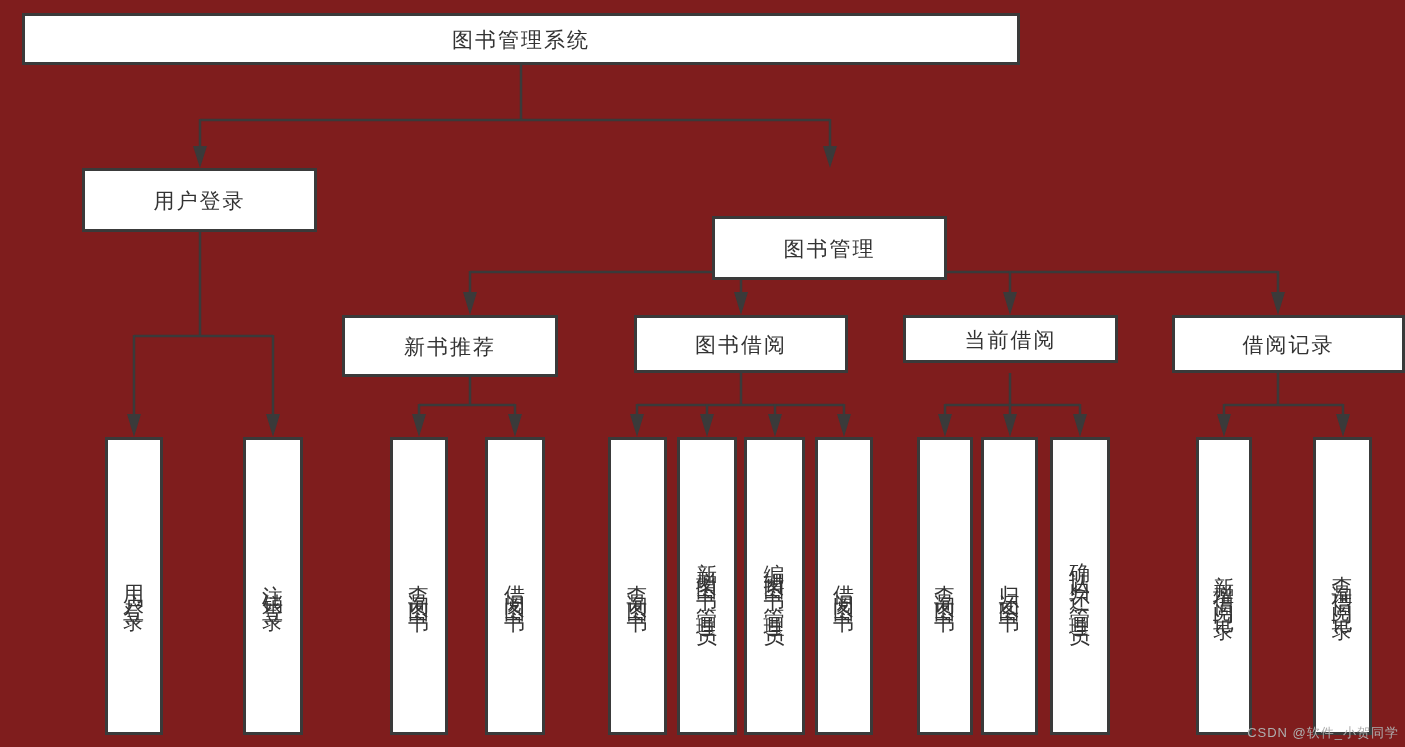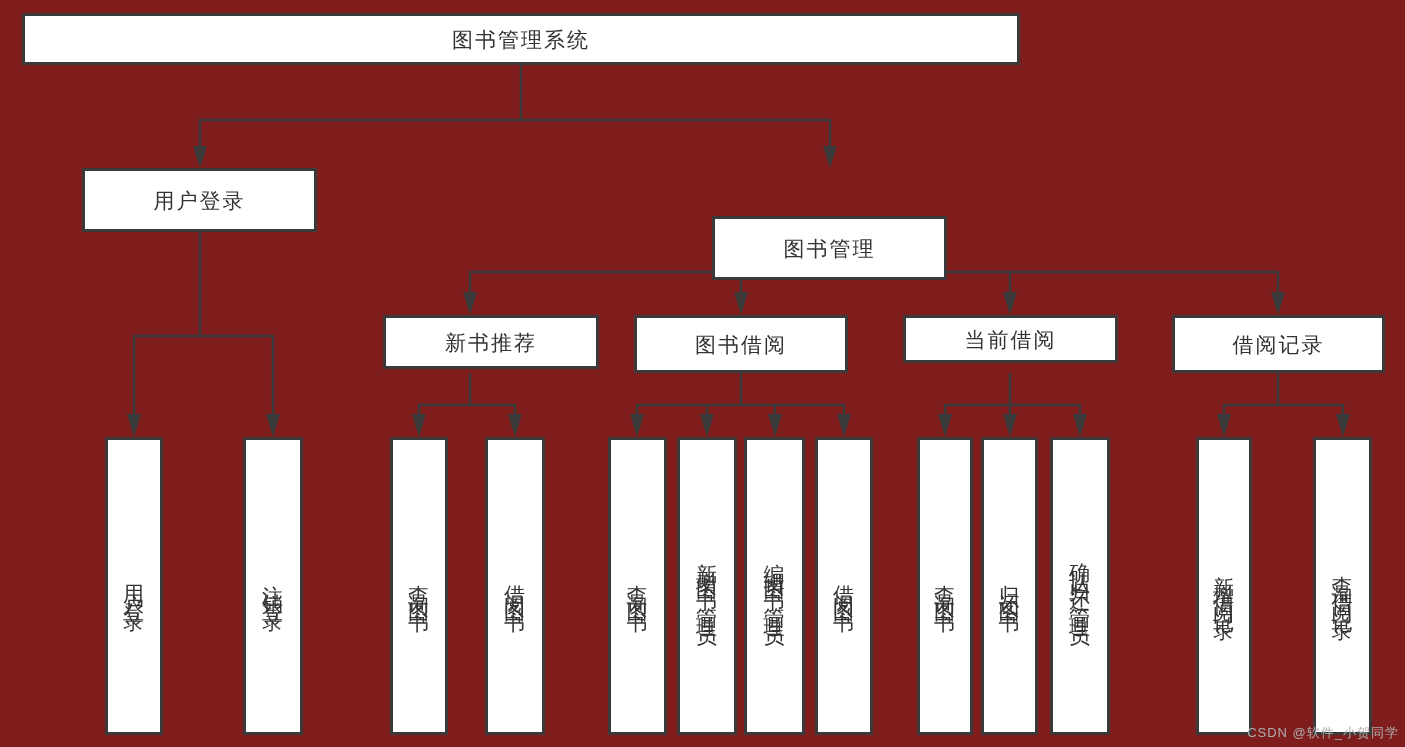--- a/index.html
+++ b/index.html
@@ -143,7 +143,7 @@
     <span class="h-label">图书管理</span>
   </div>
 
-  <div class="box" style="left:383px; top:315px; width:216px; height:54px;">
+  <div class="box" style="left:342px; top:315px; width:216px; height:62px;">
     <span class="h-label">新书推荐</span>
   </div>
   <div class="box" style="left:634px; top:315px; width:214px; height:58px;text-align:center;">

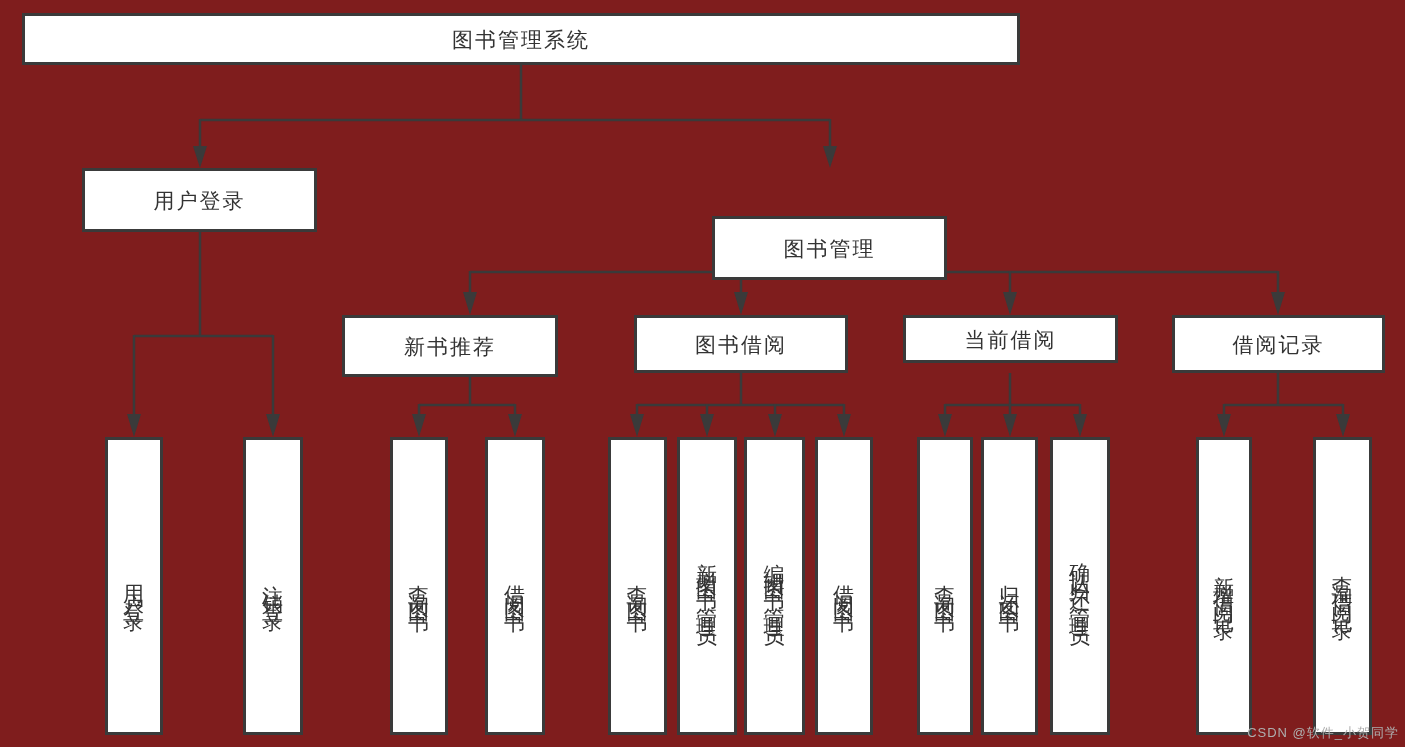--- a/index.html
+++ b/index.html
@@ -152,7 +152,7 @@
   <div class="box" style="left:903px; top:315px; width:215px; height:48px;">
     <span class="h-label">当前借阅</span>
   </div>
-  <div class="box" style="left:1172px; top:315px; width:213px; height:58px;">
+  <div class="box" style="left:1172px; top:315px; width:233px; height:58px;">
     <span class="h-label">借阅记录</span>
   </div>
 

